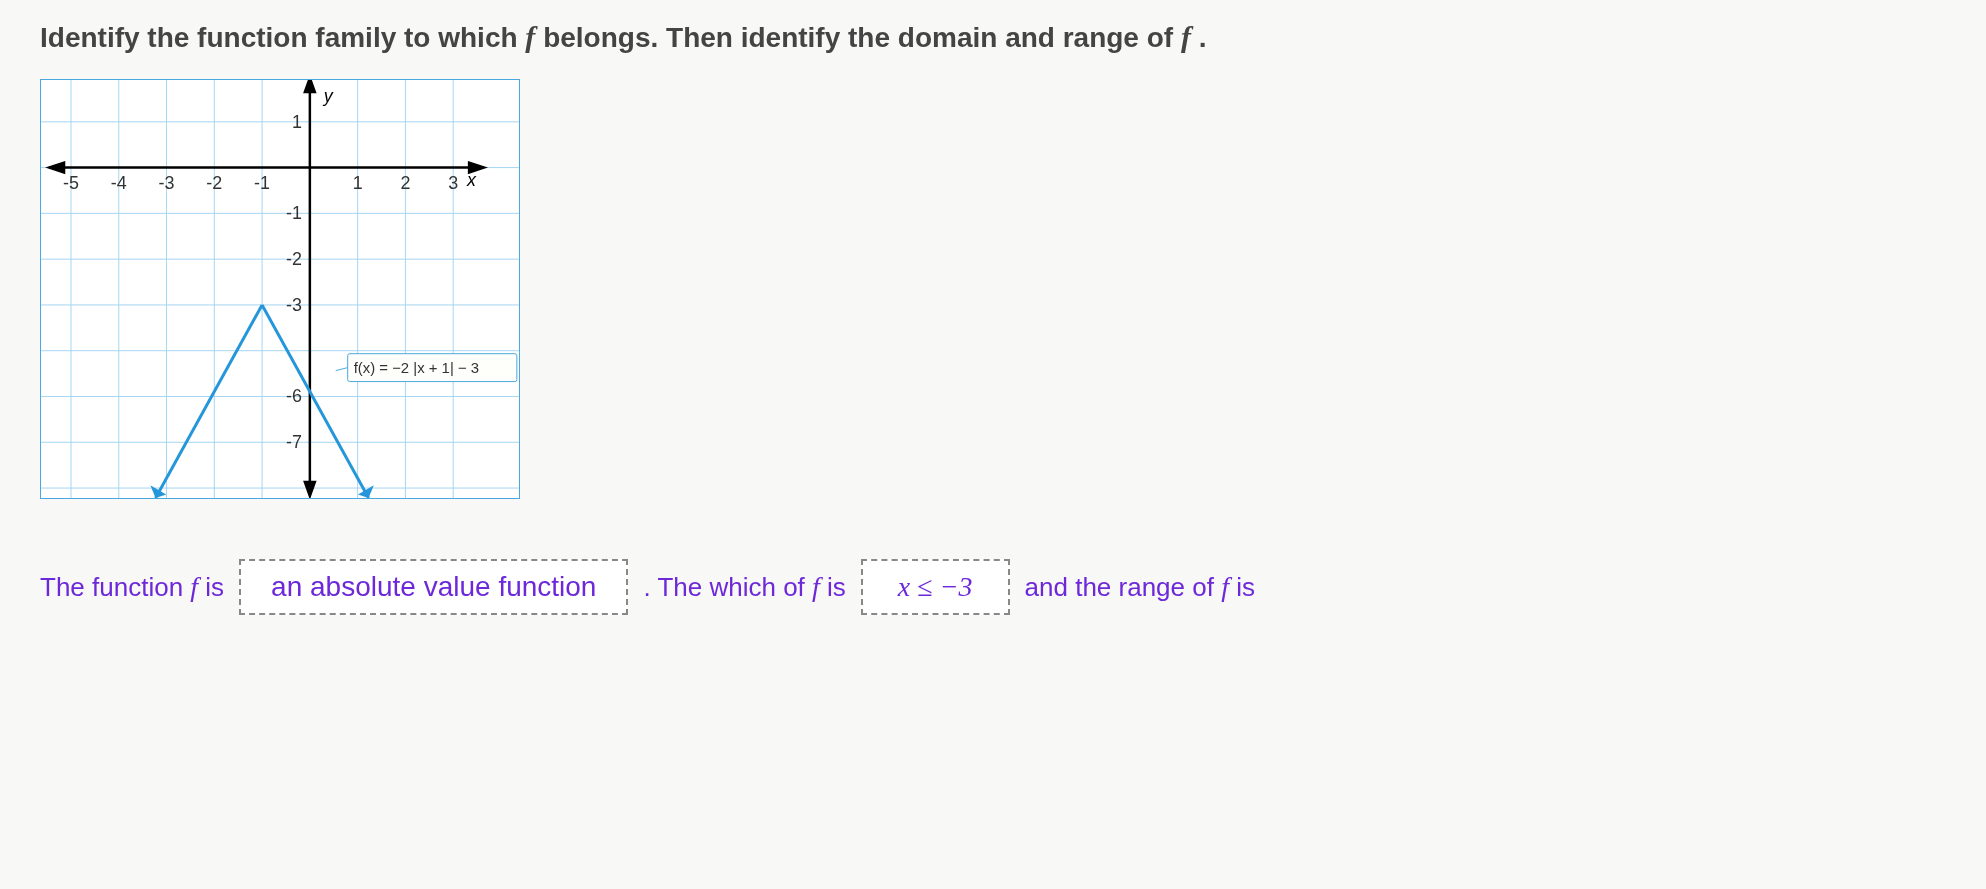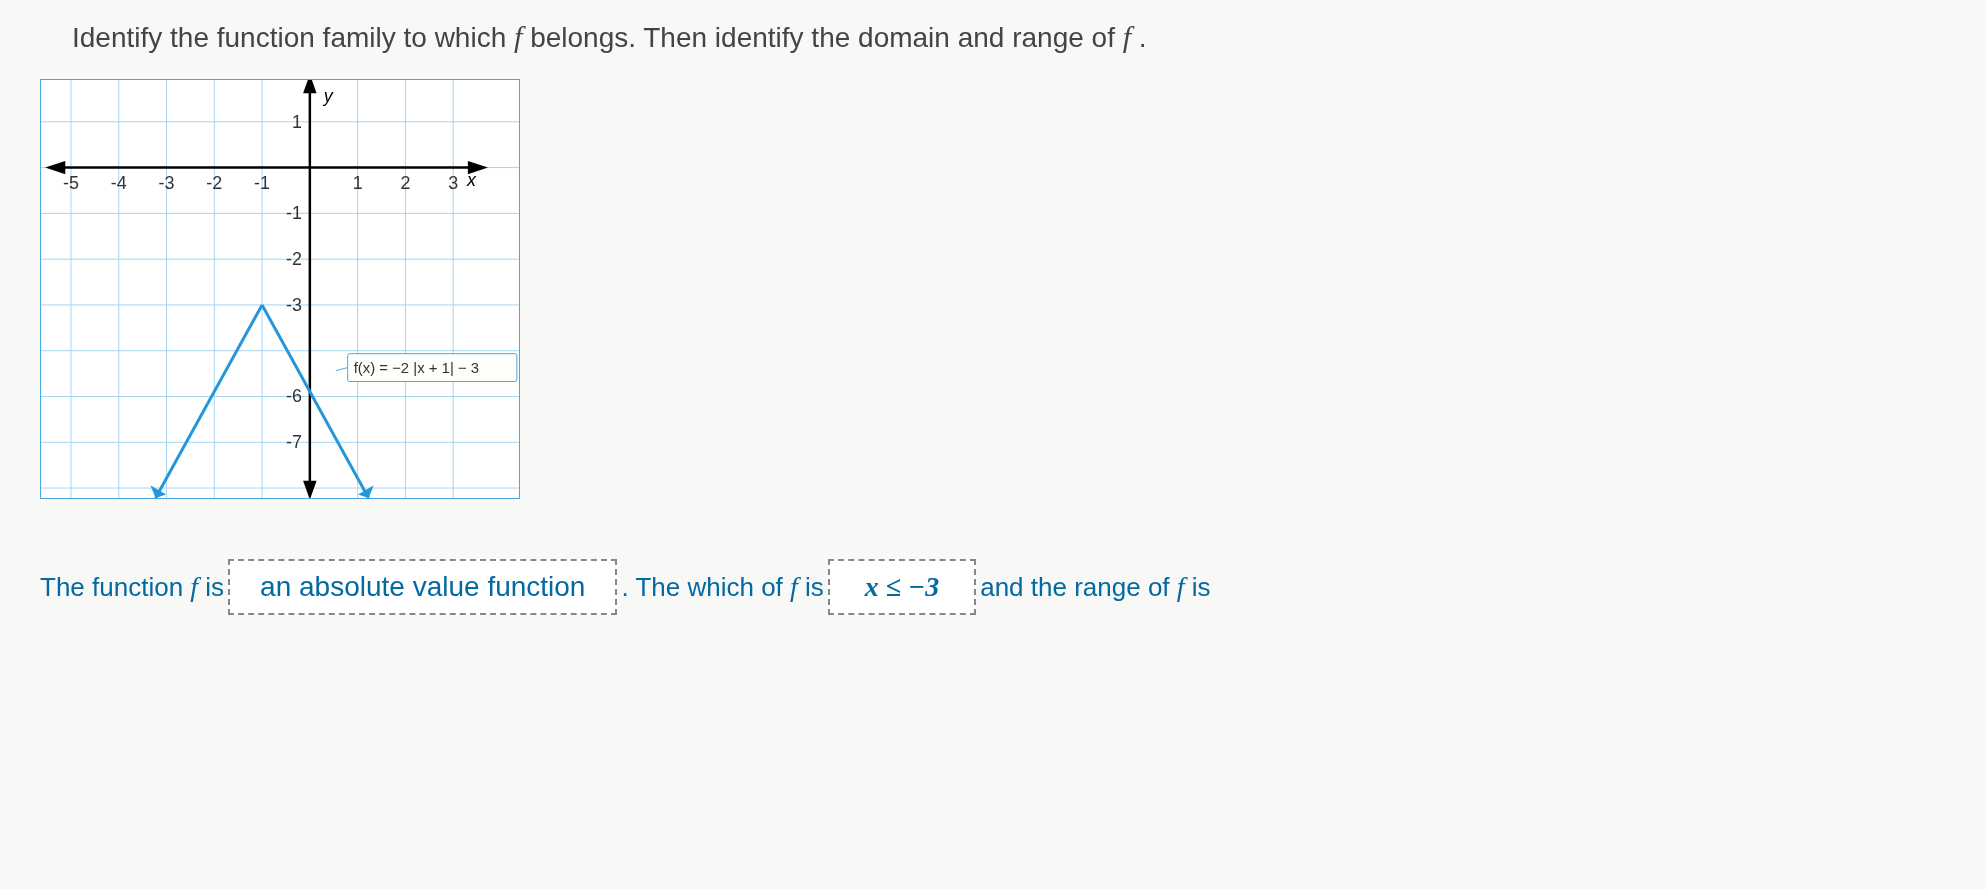--- a/index.html
+++ b/index.html
@@ -17,8 +17,7 @@
       font-size: 28px;
       color: #444;
       margin-bottom: 25px;
-      font-weight: 400;
-      margin-left: 32px;
+      font-weight: 700;
     }
     .question-text .math-f {
       font-family: 'Times New Roman', serif;

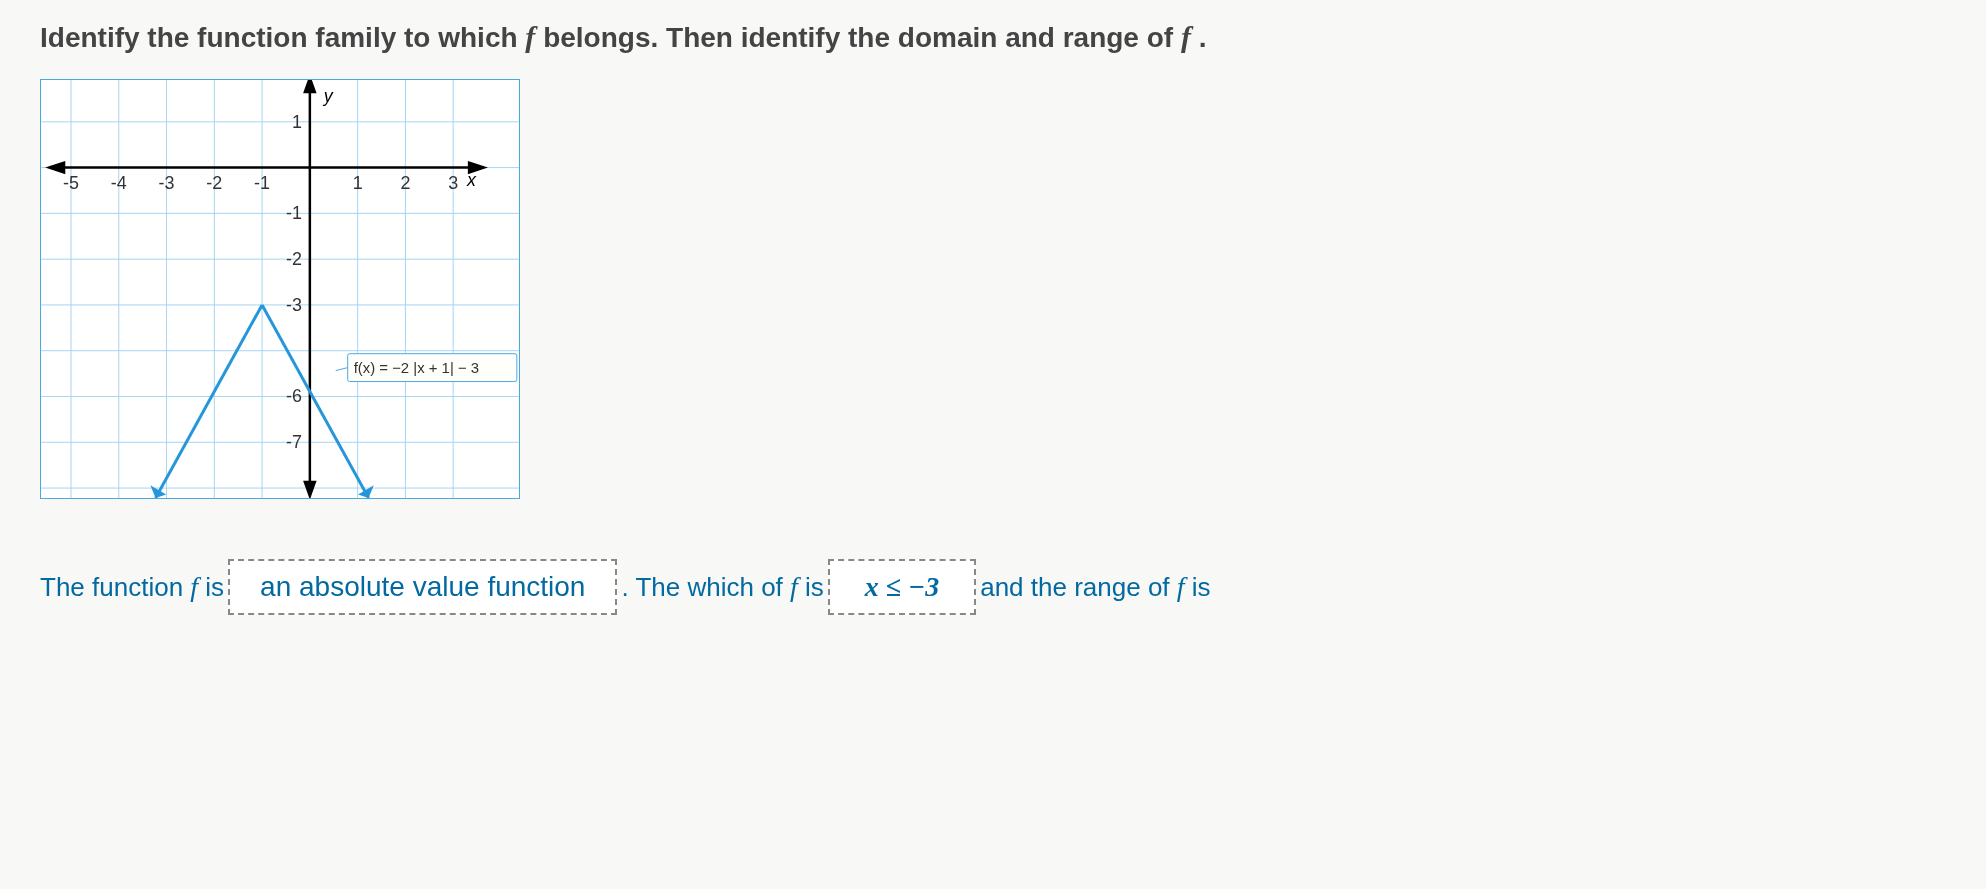--- a/index.html
+++ b/index.html
@@ -39,9 +39,9 @@
     .answer-row {
       display: flex;
       align-items: center;
-      gap: 4px;
+      gap: 15px;
       font-size: 26px;
-      color: #0369a1;
+      color: #6d28d9;
     }
     .answer-row .math-f {
       font-family: 'Times New Roman', serif;

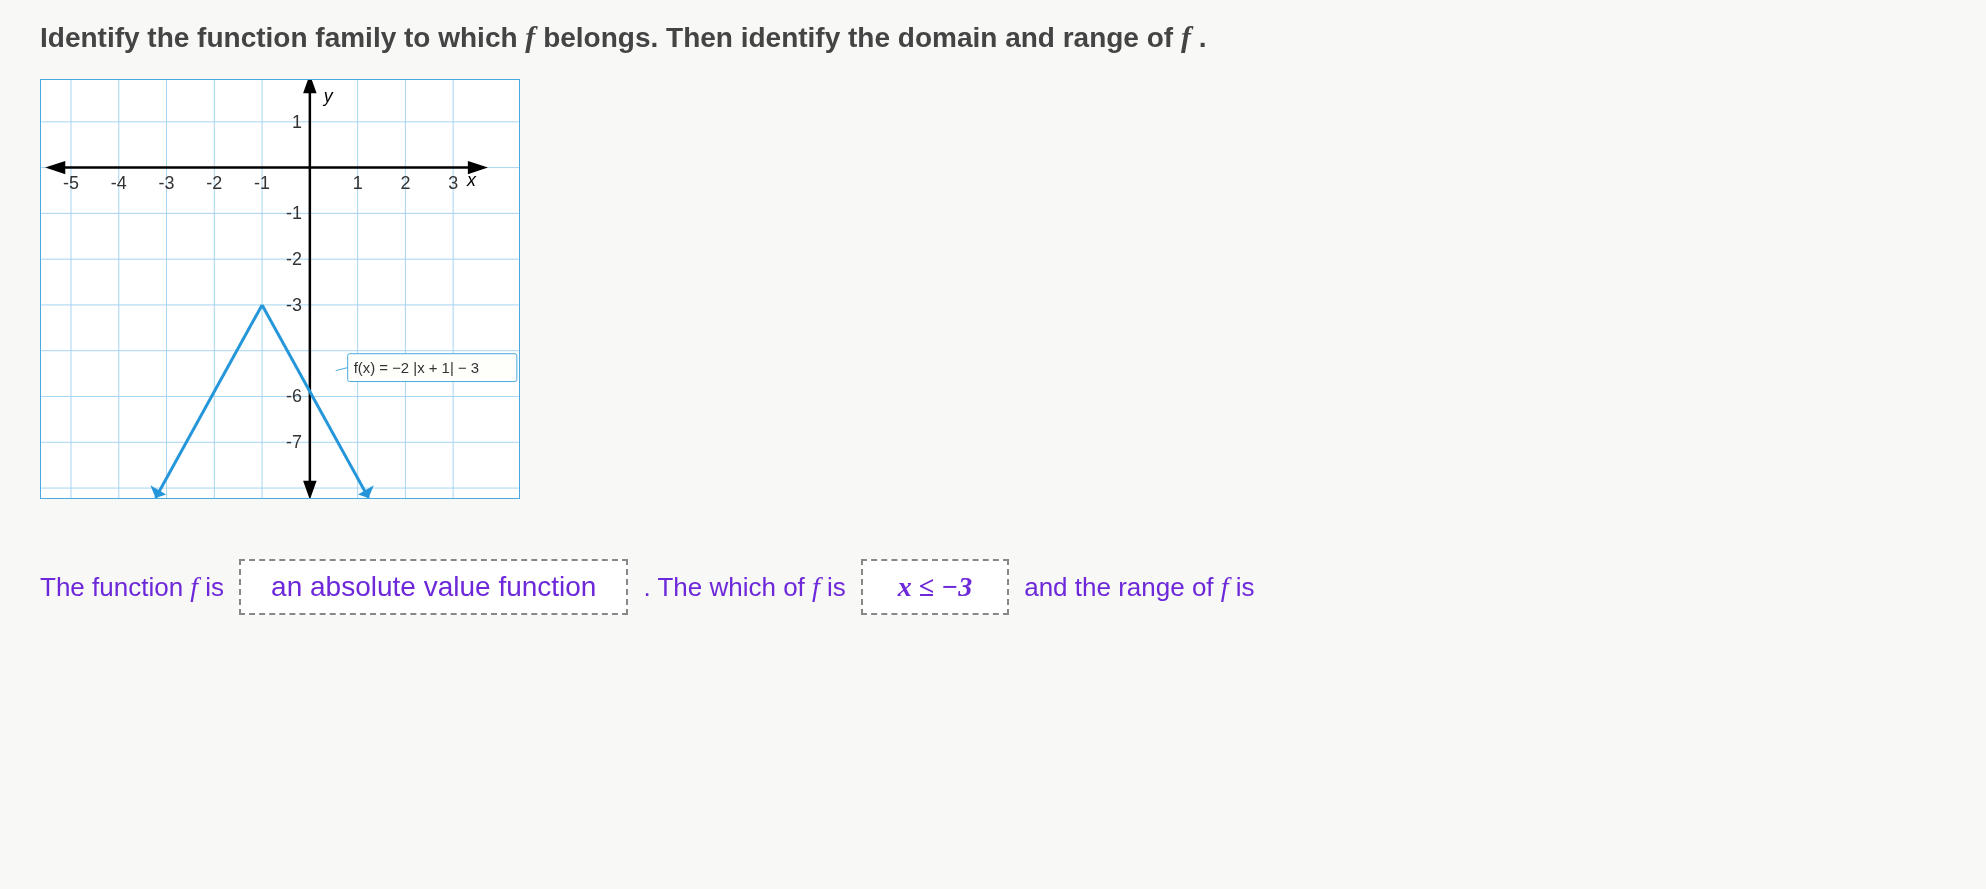--- a/index.html
+++ b/index.html
@@ -61,7 +61,6 @@
     .math-expr {
       font-family: 'Times New Roman', serif;
       font-style: italic;
-      font-weight: bold;
     }
     .equation-box {
       fill: #fefefa;

